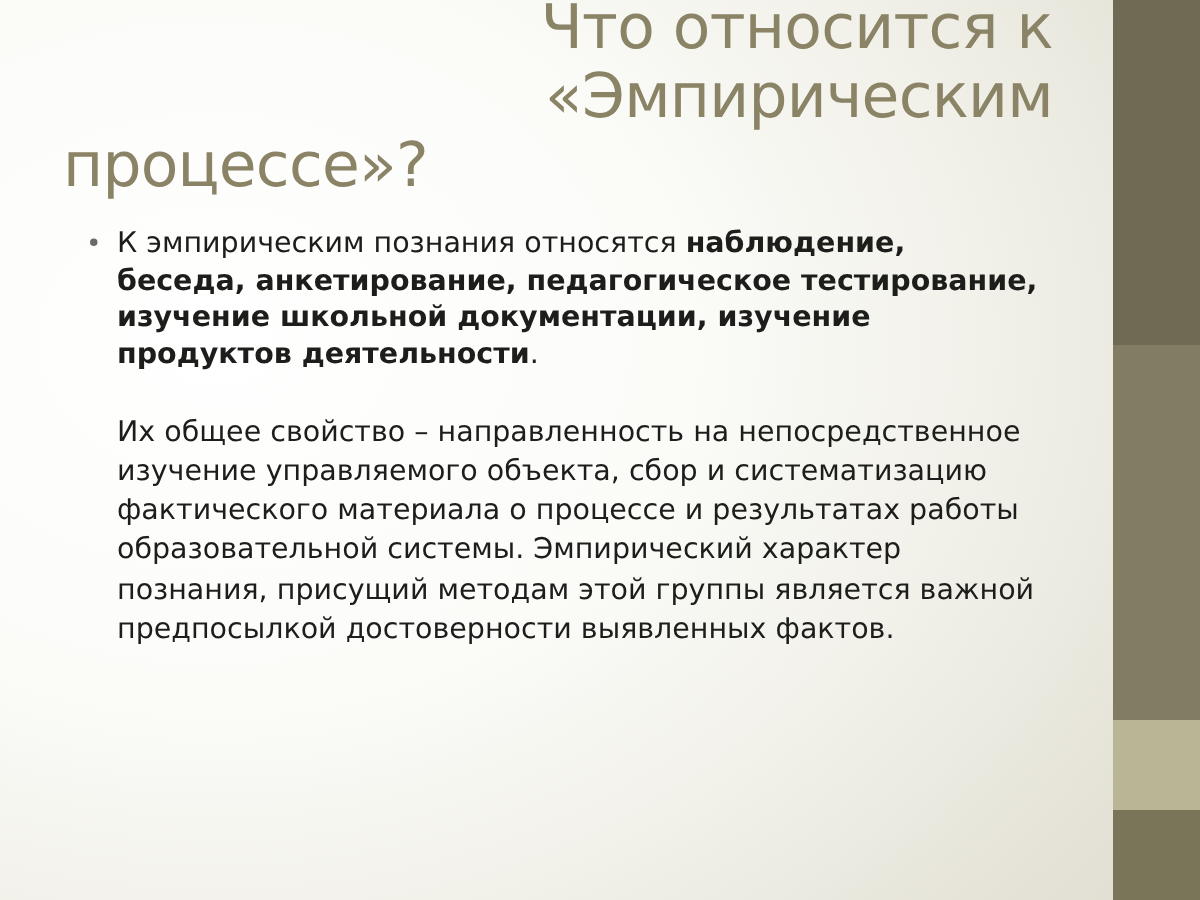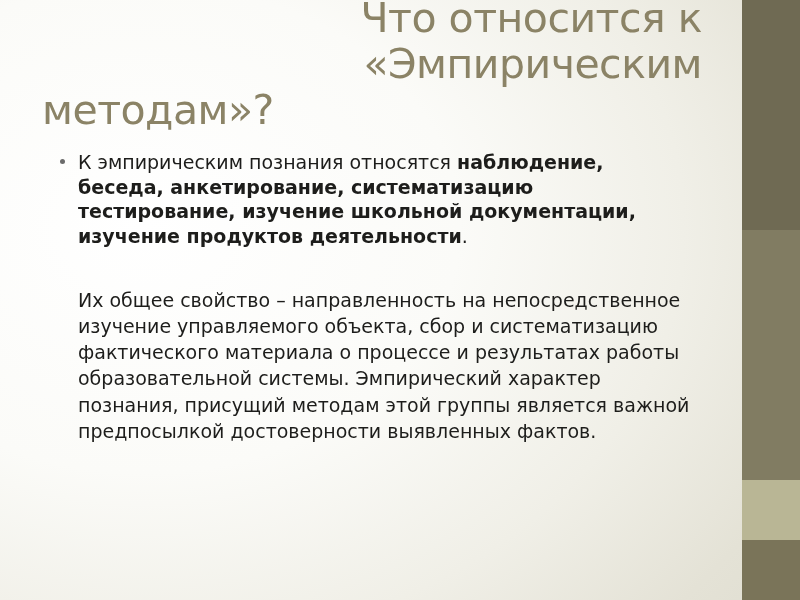--- a/index.html
+++ b/index.html
@@ -107,7 +107,7 @@
   <div class="title">
     <span class="l1">Что относится к</span>
     <span class="l2">«Эмпирическим</span>
-    <span class="l3">методам»?</span>
+    <span class="l3">процессе»?</span>
   </div>
 
   <div class="body-block">

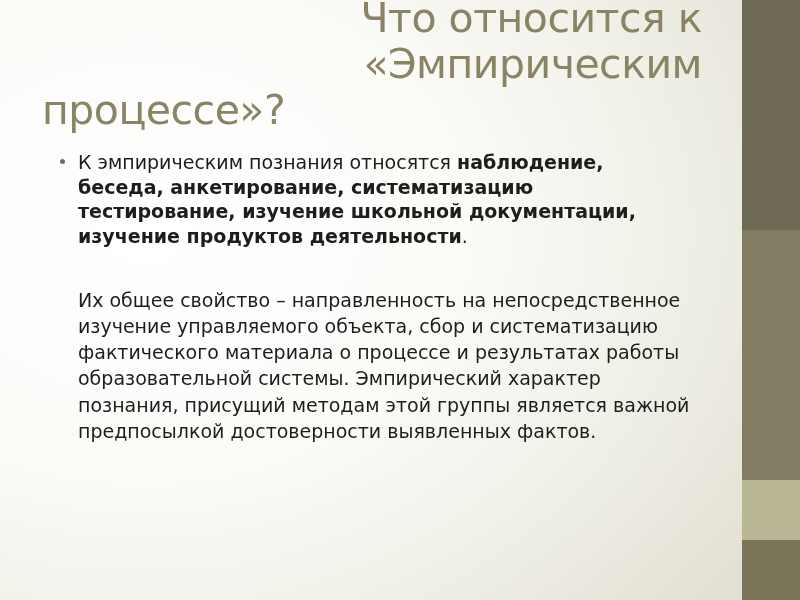--- a/index.html
+++ b/index.html
@@ -114,7 +114,7 @@
 
     <div class="bullet-row">
       <span class="bullet-dot"></span>
-      <p class="para"><span>К эмпирическим познания относятся </span><b>наблюдение, беседа, анкетирование, систематизацию тестирование, изучение школьной документации, изучение продуктов деятельности</b><span>.</span></p>
+      <p class="para"><span>К эмпирическим познания относятся </span><b>наблюдение, беседа, анкетирование, педагогическое тестирование, изучение школьной документации, изучение продуктов деятельности</b><span>.</span></p>
     </div>
 
     <p class="para second">Их общее свойство – направленность на непосредственное изучение управляемого объекта, сбор и систематизацию фактического материала о процессе и результатах работы образовательной системы. Эмпирический характер познания, присущий методам этой группы является важной предпосылкой достоверности выявленных фактов.</p>

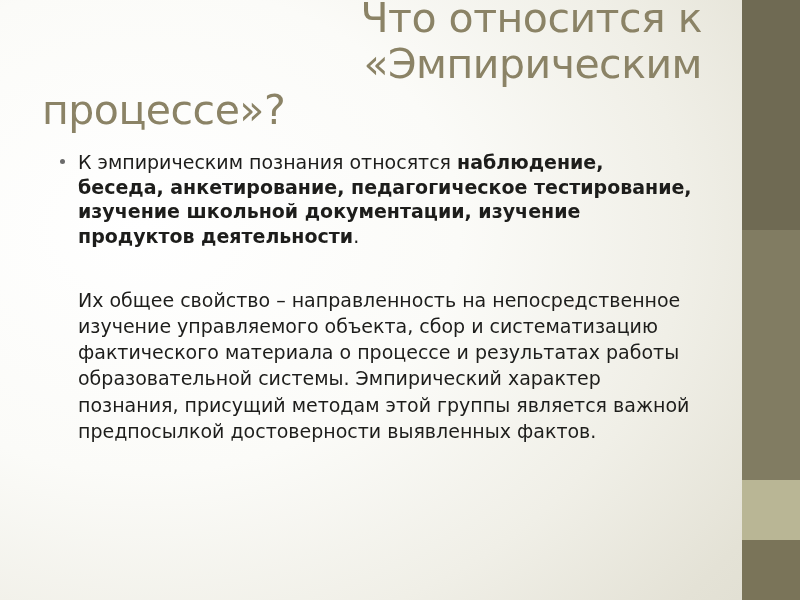--- a/index.html
+++ b/index.html
@@ -87,7 +87,7 @@
     font-weight: bold;
   }
   .para.second {
-    margin-top: 38px;
+    margin-top: 26px;
     padding-left: 26px;
     line-height: 1.38;
   }

